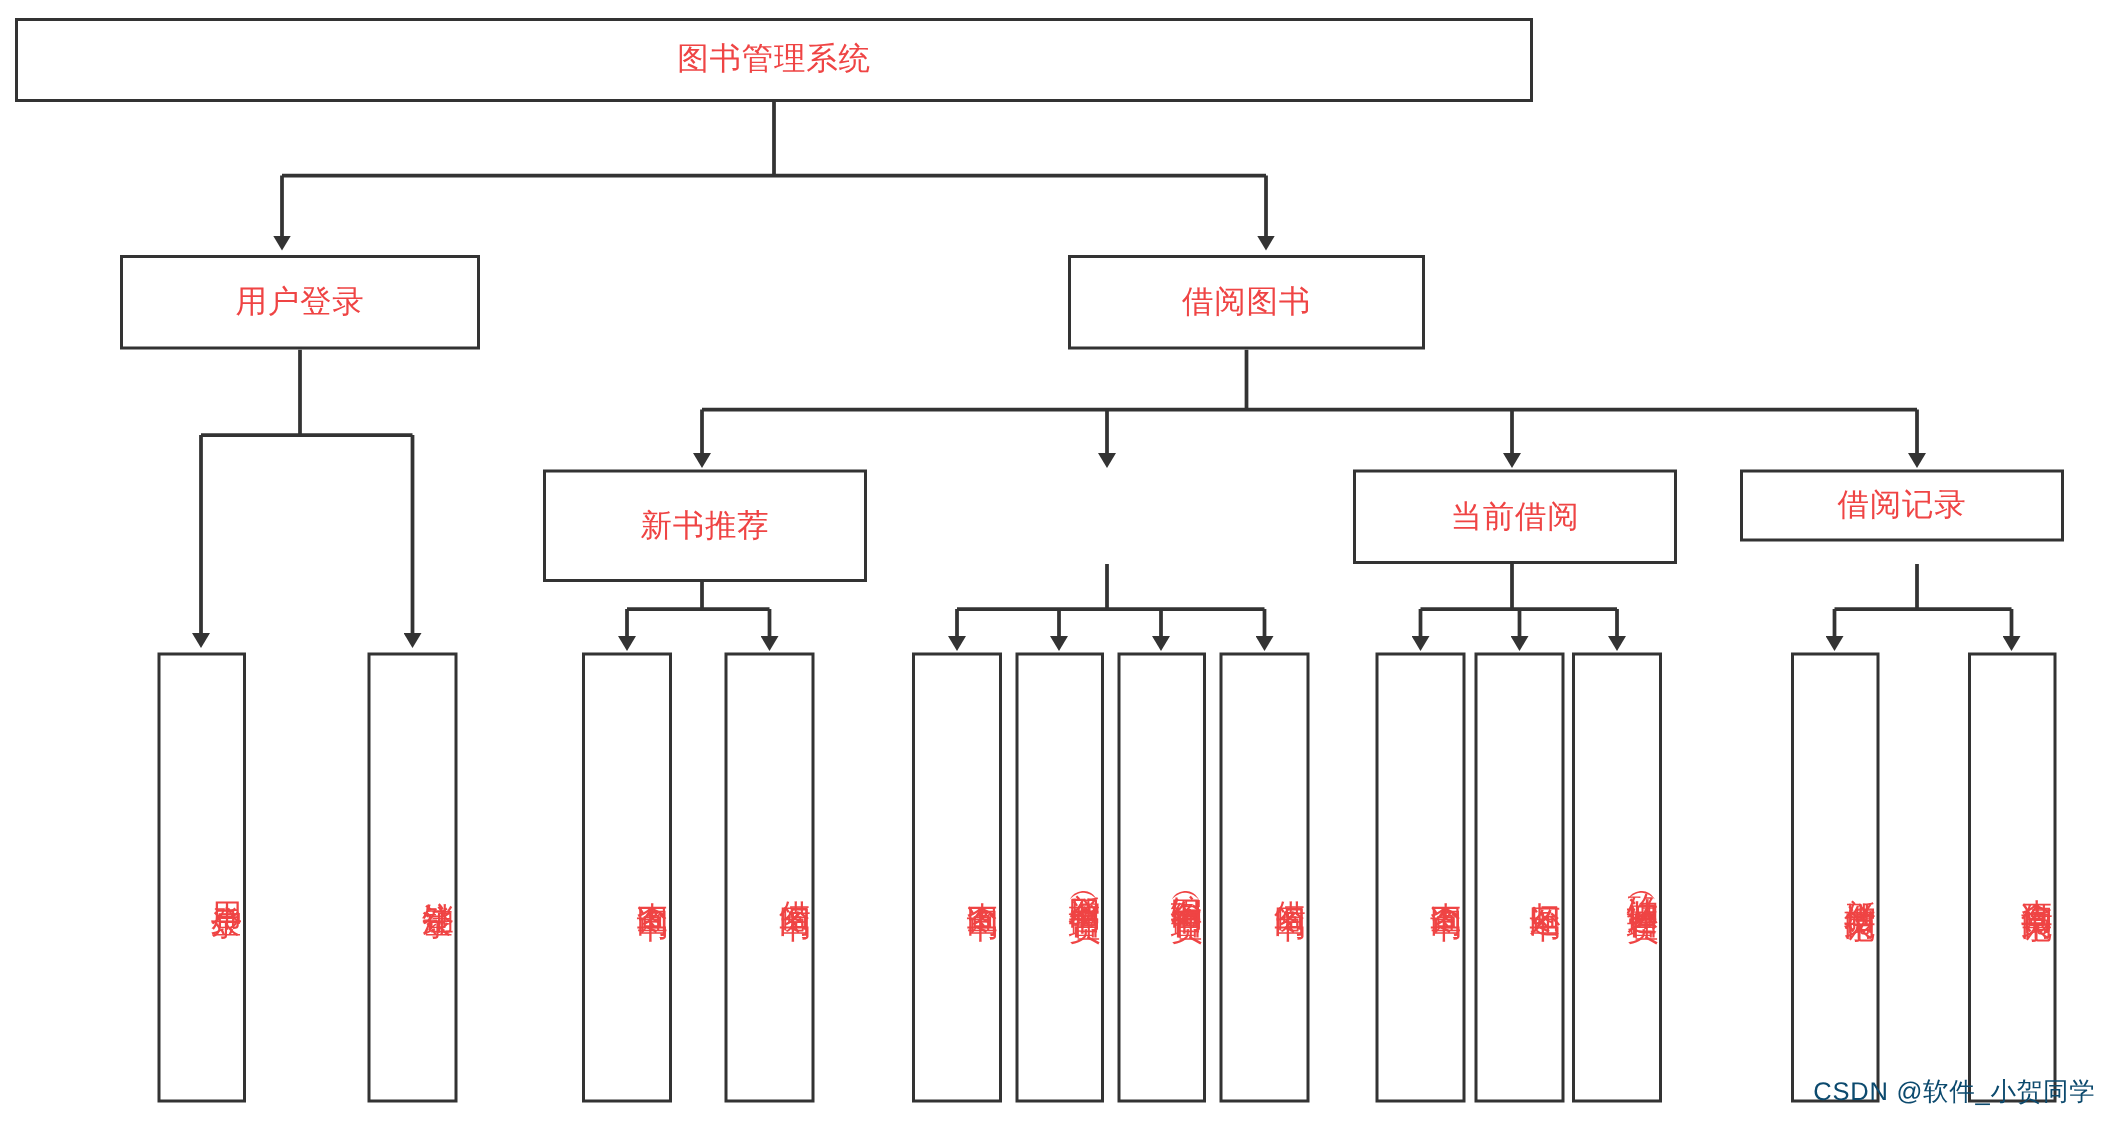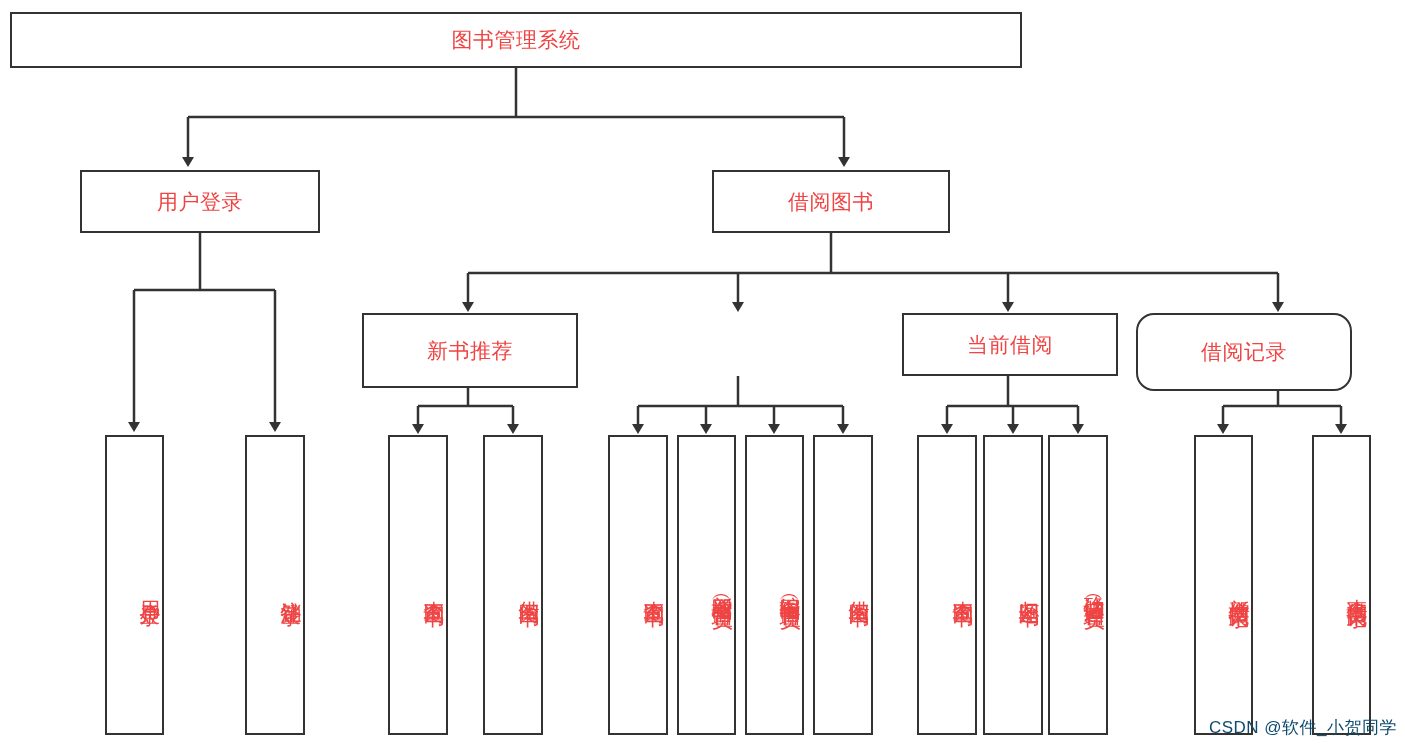--- a/index.html
+++ b/index.html
@@ -140,7 +140,7 @@
   <div class="node horiz" style="left:902px; top:313px; width:216px; height:63px;">
     <span class="nlabel">当前借阅</span>
   </div>
-  <div class="node horiz" style="left:1136px; top:313px; width:216px; height:78px;border-radius:18px;">
+  <div class="node horiz" style="left:1160px; top:313px; width:216px; height:48px;">
     <span class="nlabel">借阅记录</span>
   </div>
 

